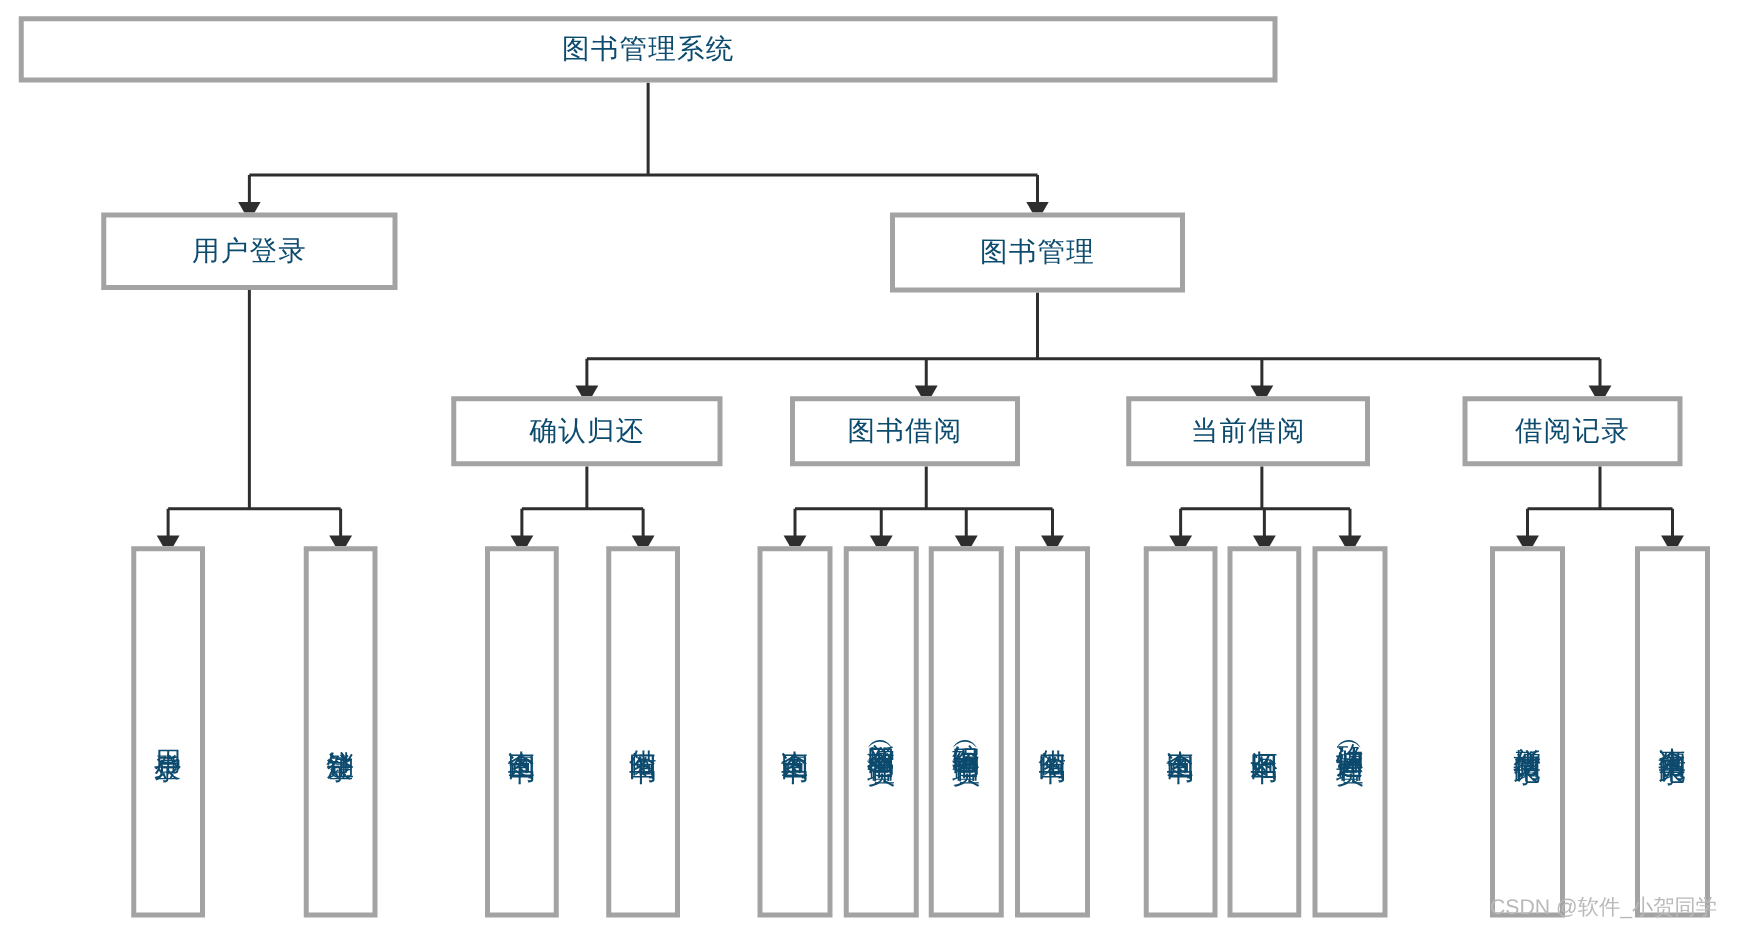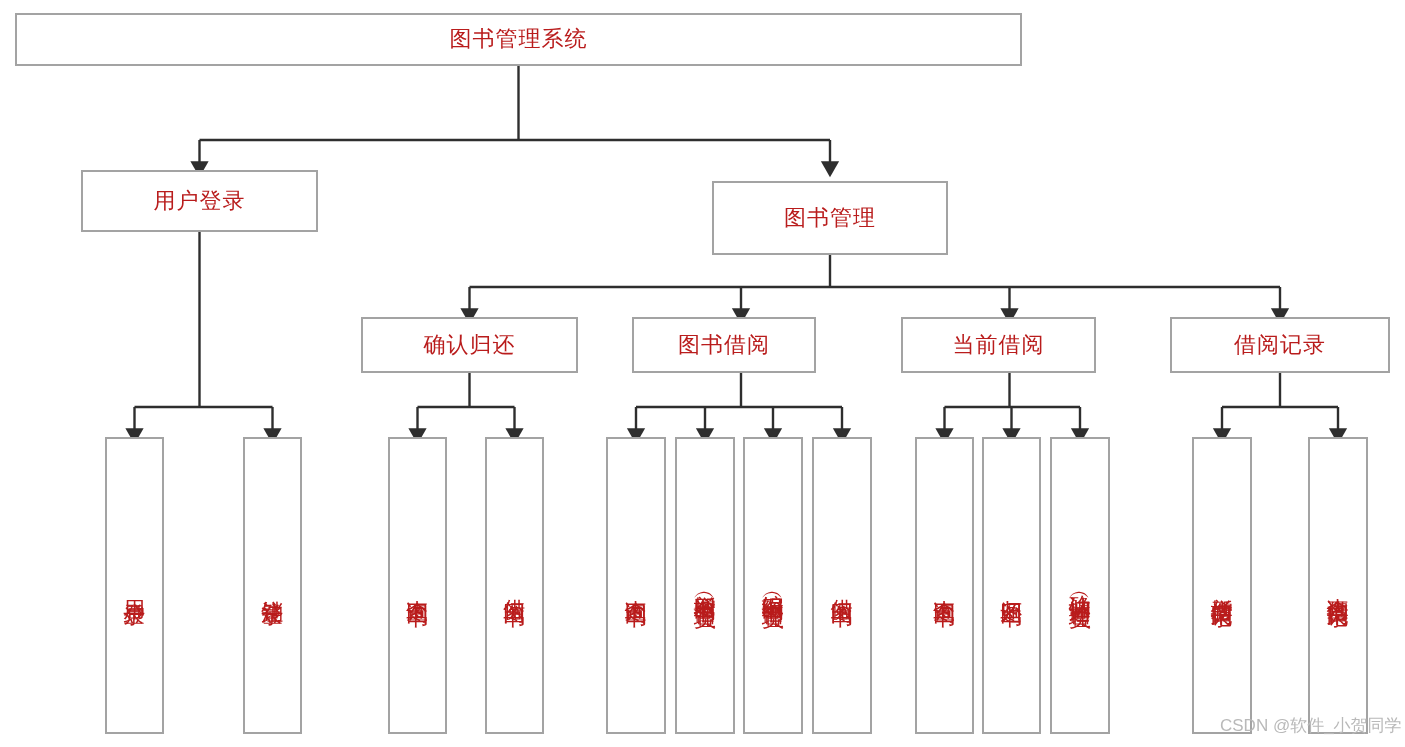--- a/index.html
+++ b/index.html
@@ -26,11 +26,11 @@
     position: absolute;
     box-sizing: border-box;
     background: #ffffff;
-    border: 2px solid #a3a3a3;
+    border: 4px solid #a3a3a3;
     display: flex;
     align-items: center;
     justify-content: center;
-    color: #b91c1c;
+    color: #0c4a6e;
     text-align: left;
     z-index: 2;
   }

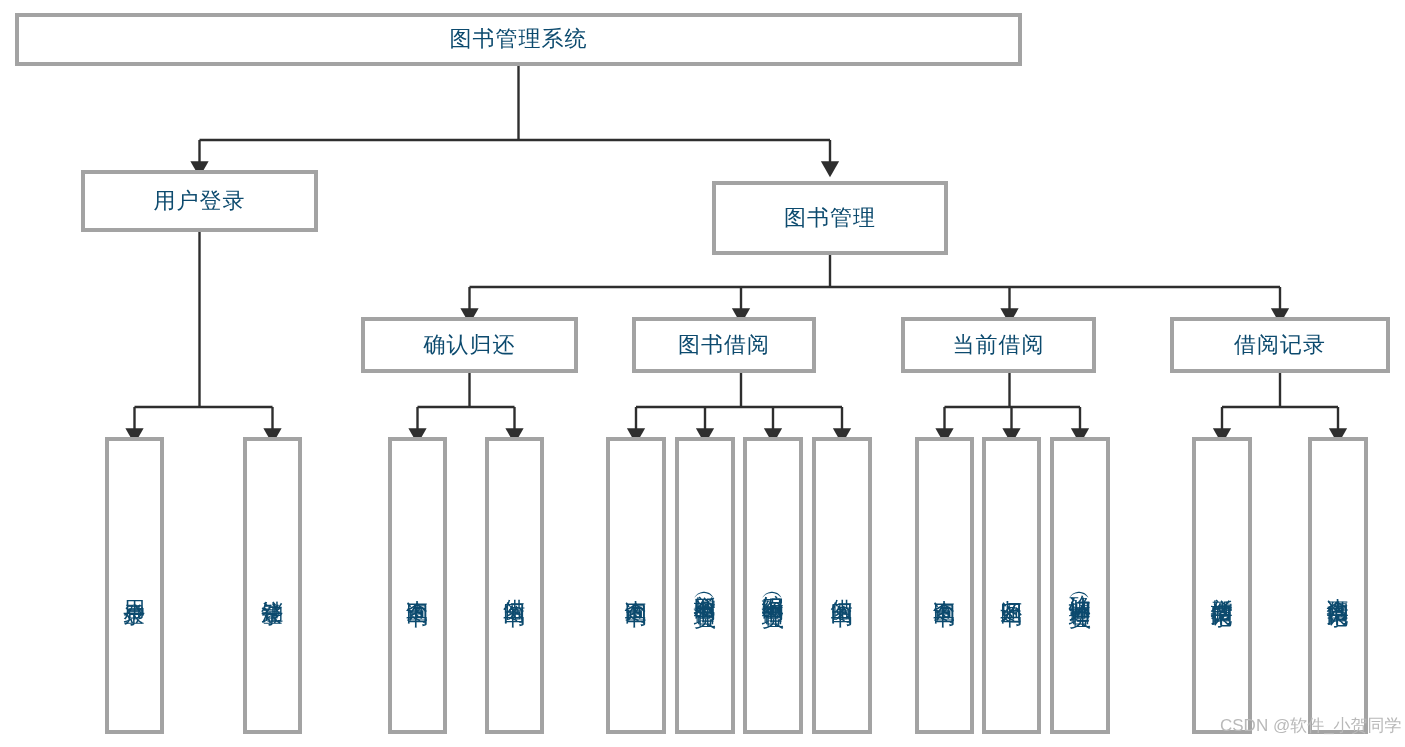--- a/index.html
+++ b/index.html
@@ -115,7 +115,7 @@
       <div class="node horizontal" style="left: 81px; top: 170px; width: 237px; height: 62px;">
         <span class="label">用户登录</span>
       </div>
-      <div class="node horizontal" style="left: 712px; top: 170px; width: 236px; height: 74px; margin-top: 11px;">
+      <div class="node horizontal" style="left: 712px; top: 170px; width: 236px; height: 64px;">
         <span class="label">图书管理</span>
       </div>
       <div class="node horizontal" style="left: 361px; top: 317px; width: 217px; height: 56px;">

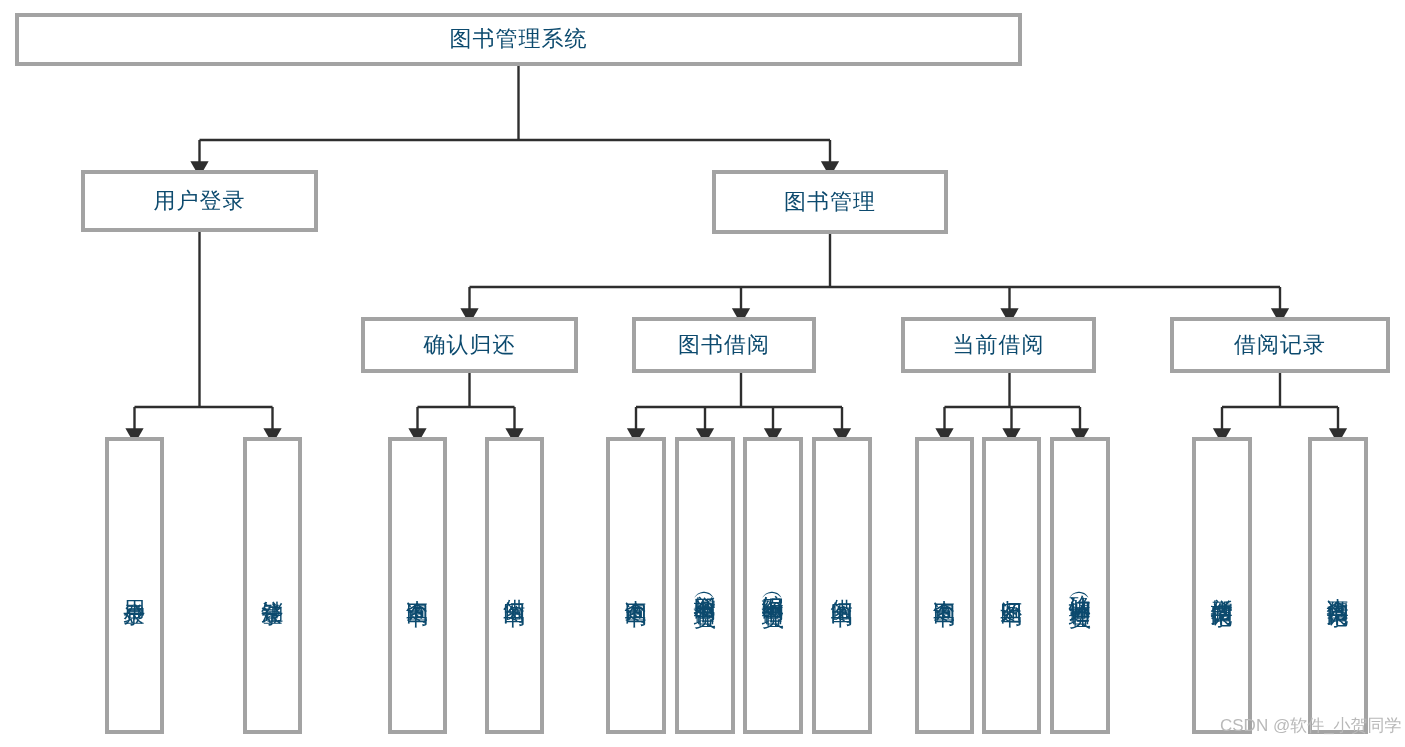--- a/index.html
+++ b/index.html
@@ -127,7 +127,7 @@
       <div class="node horizontal" style="left: 901px; top: 317px; width: 195px; height: 56px;">
         <span class="label">当前借阅</span>
       </div>
-      <div class="node horizontal" style="left: 1170px; top: 317px; width: 220px; height: 56px;">
+      <div class="node horizontal" style="left: 1170px; top: 317px; width: 176px; height: 56px;">
         <span class="label">借阅记录</span>
       </div>
       <div class="node vertical" style="left: 105px; top: 437px; width: 59px; height: 297px;">

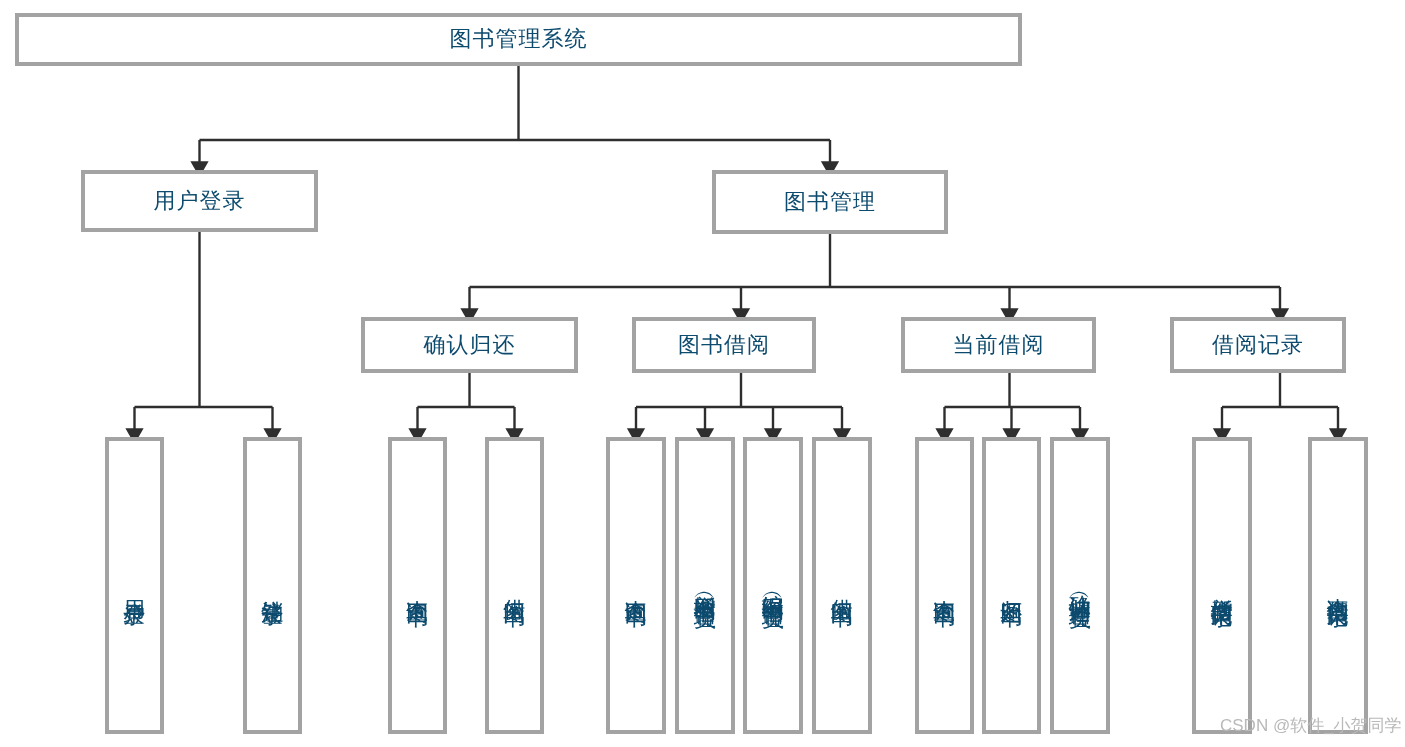--- a/index.html
+++ b/index.html
@@ -57,7 +57,6 @@
     white-space: nowrap;
     z-index: 5;
     font-family: "Liberation Sans", "DejaVu Sans", sans-serif;
-    padding-left: 28px;
   }
 </style>
 </head>

